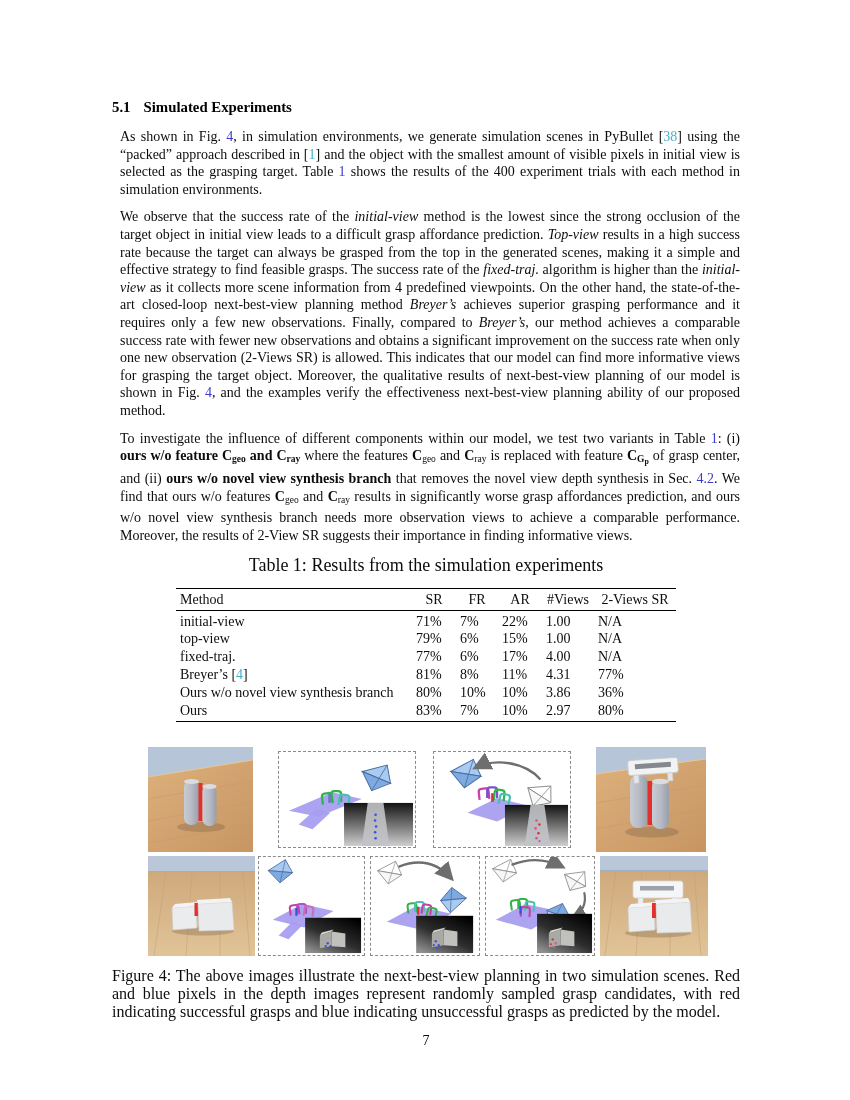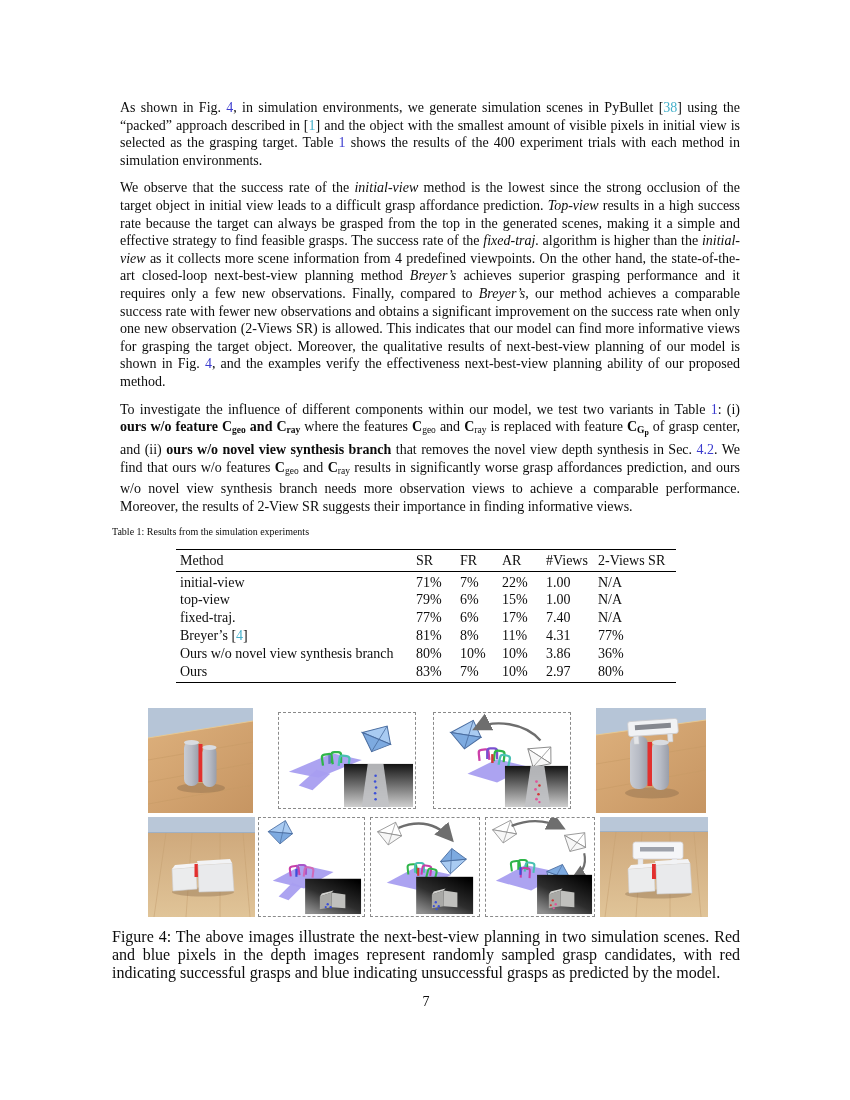--- a/index.html
+++ b/index.html
@@ -86,6 +86,7 @@
 <div class="page">
   <div class="content">
 
+    <h2 class="sechead"><span class="hnum">5.1</span><span>Simulated Experiments</span></h2>
 
     <p class="para"><span>As shown in Fig. </span><span class="ref">4</span><span>, in simulation environments, we generate simulation scenes in PyBullet [</span><span class="cite">38</span><span>] using the “packed” approach described in [</span><span class="cite">1</span><span>] and the object with the smallest amount of visible pixels in initial view is selected as the grasping target. Table </span><span class="ref">1</span><span> shows the results of the 400 experiment trials with each method in simulation environments.</span></p>
     <p class="para"><span>We observe that the success rate of the </span><span class="i">initial-view</span><span> method is the lowest since the strong occlusion of the target object in initial view leads to a difficult grasp affordance prediction. </span><span class="i">Top-view</span><span> results in a high success rate because the target can always be grasped from the top in the generated scenes, making it a simple and effective strategy to find feasible grasps. The success rate of the </span><span class="i">fixed-traj.</span><span> algorithm is higher than the </span><span class="i">initial-view</span><span> as it collects more scene information from 4 predefined viewpoints. On the other hand, the state-of-the-art closed-loop next-best-view planning method </span><span class="i">Breyer’s</span><span> achieves superior grasping performance and it requires only a few new observations. Finally, compared to </span><span class="i">Breyer’s</span><span>, our method achieves a comparable success rate with fewer new observations and obtains a significant improvement on the success rate when only one new observation (2-Views SR) is allowed. This indicates that our model can find more informative views for grasping the target object. Moreover, the qualitative results of next-best-view planning of our model is shown in Fig. </span><span class="ref">4</span><span>, and the examples verify the effectiveness next-best-view planning ability of our proposed method.</span></p>

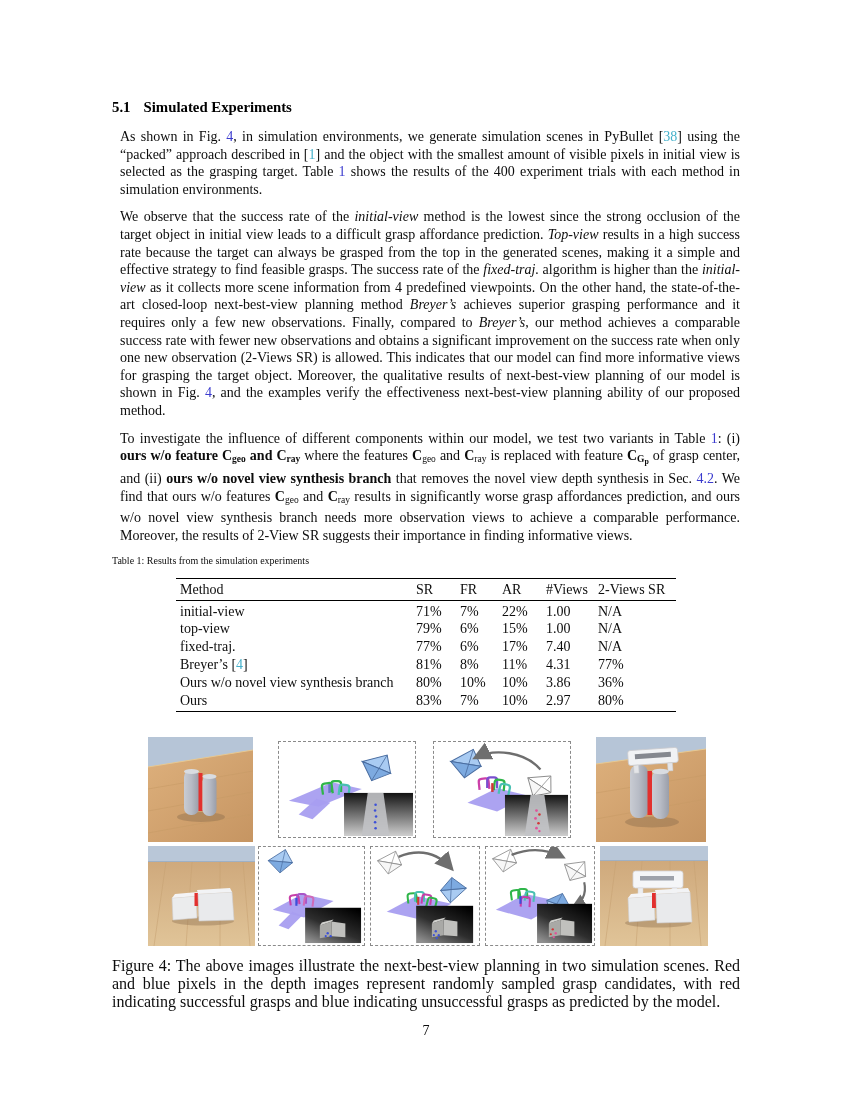--- a/index.html
+++ b/index.html
@@ -17,7 +17,7 @@
   .sub2{font-size:0.56em;vertical-align:-0.45em;}
   
   .tablewrap{margin-top:6px;}
-  .tcaption{font-size:10px;margin:0 0 4px 0;color:#0c0c0c;}
+  .tcaption{text-align:center;font-size:18px;margin:0 0 4px 0;color:#0c0c0c;}
   table.tbl{border-collapse:collapse;margin:12px auto;font-size:14px;table-layout:fixed;}
   table.tbl th,table.tbl td{padding:0 4px;height:17.8px;line-height:17.8px;font-weight:normal;
       white-space:nowrap;overflow:visible;color:#0c0c0c;}

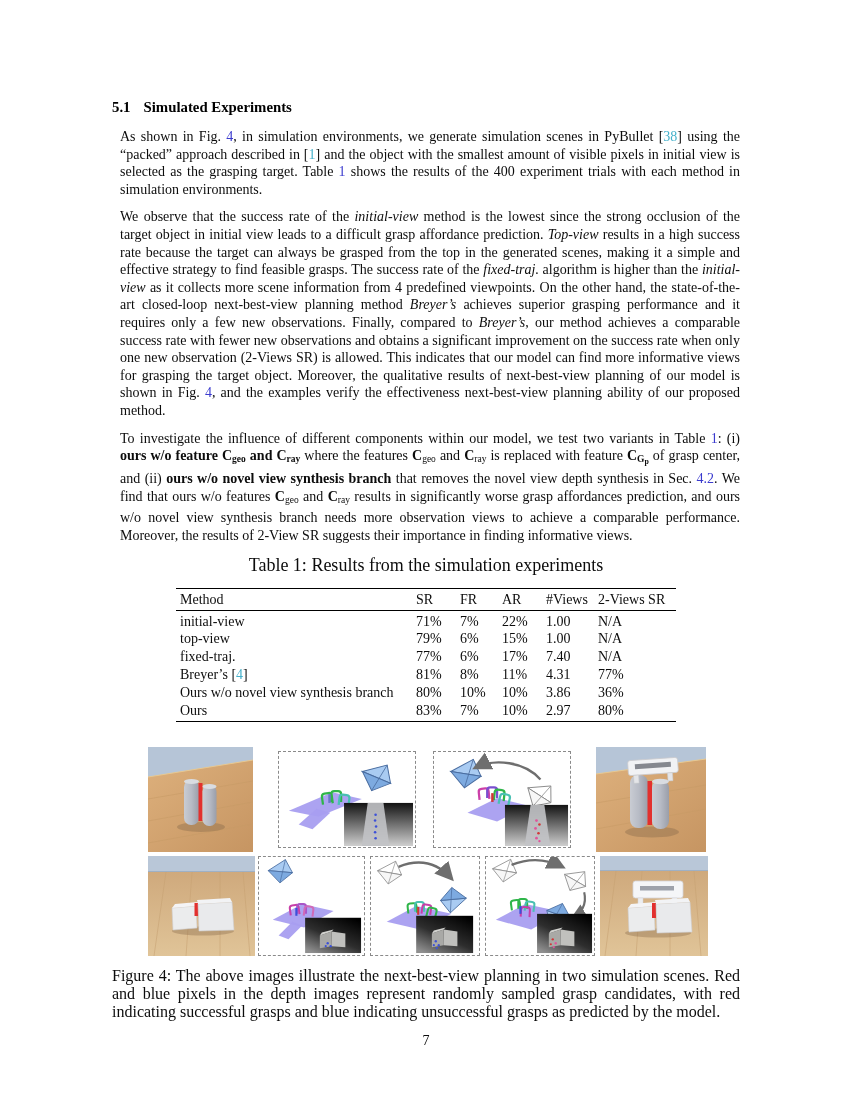--- a/index.html
+++ b/index.html
@@ -21,7 +21,7 @@
   table.tbl{border-collapse:collapse;margin:12px auto;font-size:14px;table-layout:fixed;}
   table.tbl th,table.tbl td{padding:0 4px;height:17.8px;line-height:17.8px;font-weight:normal;
       white-space:nowrap;overflow:visible;color:#0c0c0c;}
-  table.tbl th{text-align:left;}
+  table.tbl th{text-align:center;}
   table.tbl th.cmethod,table.tbl td.cmethod{text-align:left;}
   table.tbl td{text-align:left;}
   tr.hrow th{border-top:1.6px solid #000;border-bottom:1px solid #000;height:21px;line-height:21px;}

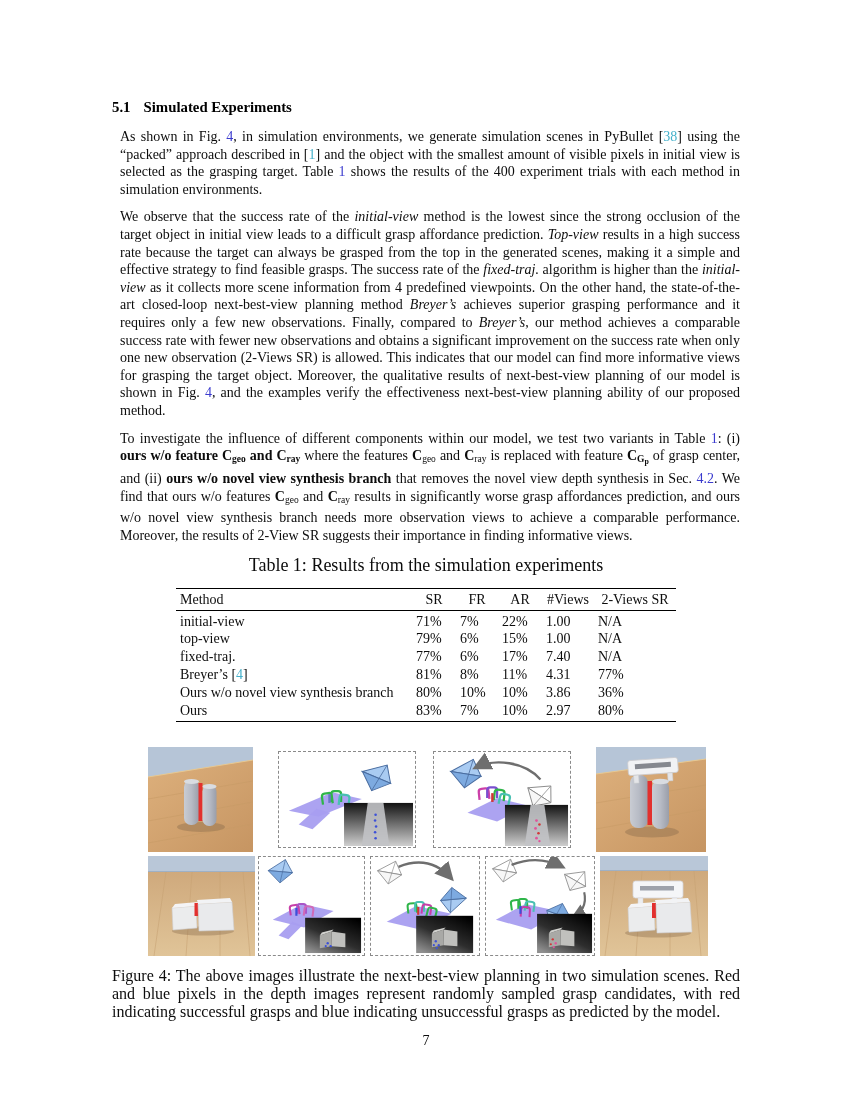--- a/index.html
+++ b/index.html
@@ -135,7 +135,7 @@
             <td>77%</td>
             <td>6%</td>
             <td>17%</td>
-            <td>7.40</td>
+            <td>4.00</td>
             <td>N/A</td>
           </tr>
           <tr>

